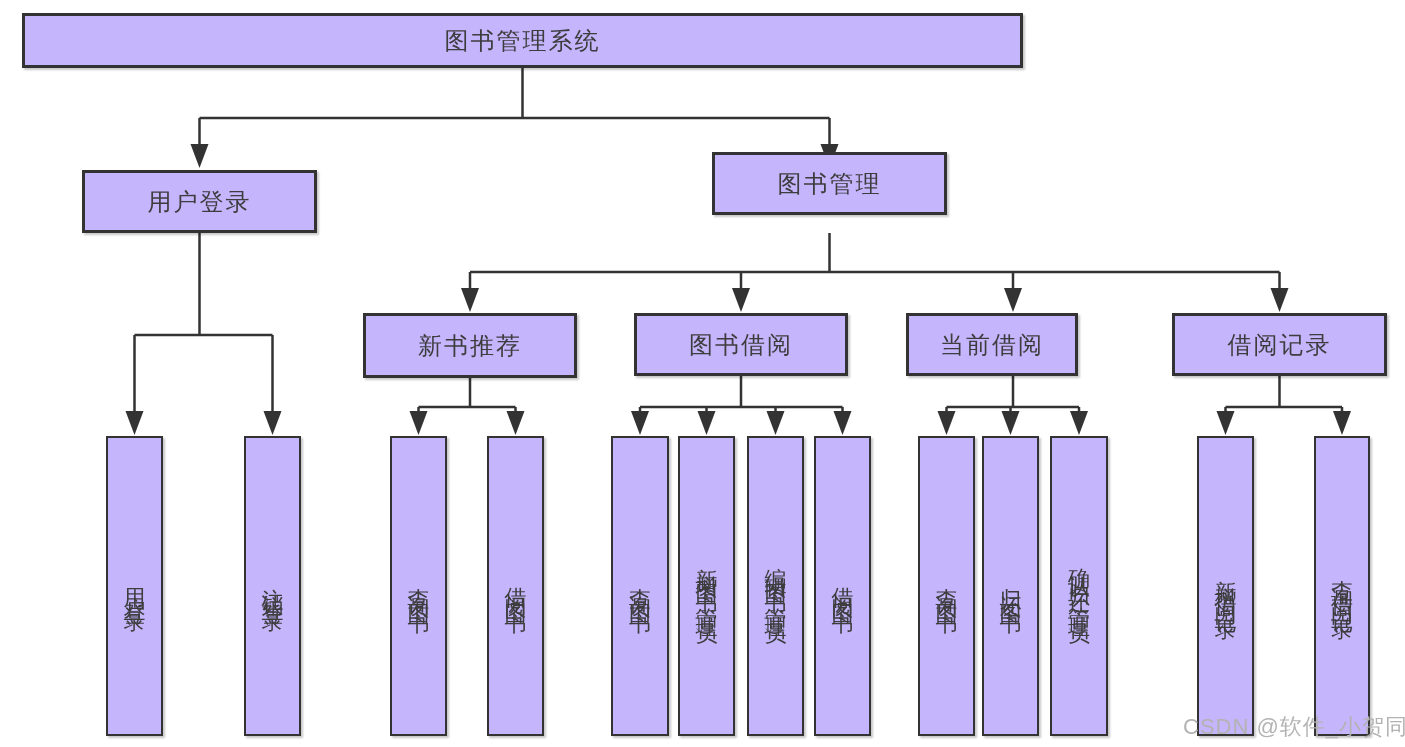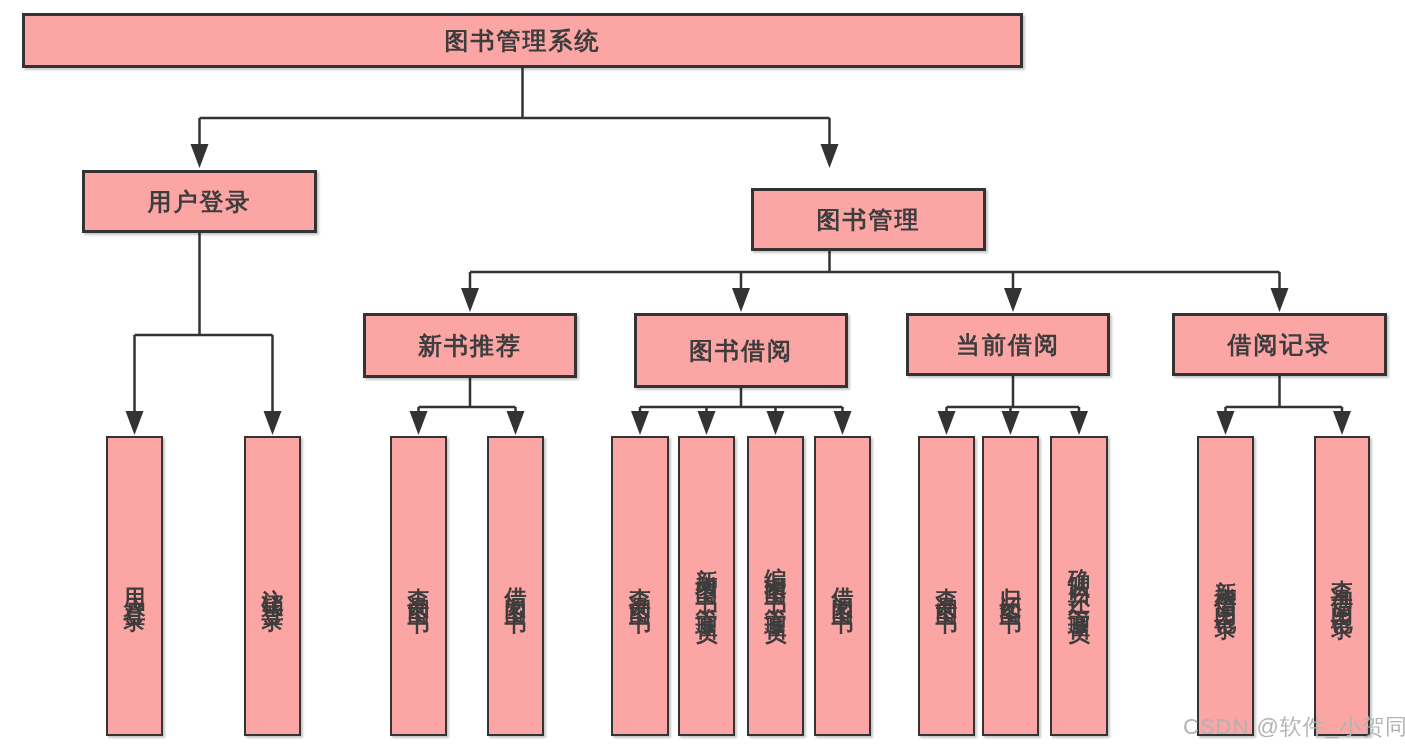--- a/index.html
+++ b/index.html
@@ -19,7 +19,7 @@
   .node {
     position: absolute;
     box-sizing: border-box;
-    background: #fca5a5;
+    background: #c4b5fd;
     border: 3px solid #333333;
     display: flex;
     align-items: center;
@@ -27,7 +27,6 @@
     text-align: center;
     color: #3d3d3d;
     box-shadow: 2px 2px 2px rgba(0,0,0,0.22);
-    font-weight: bold;
   }
   .hnode {
     font-size: 24px;

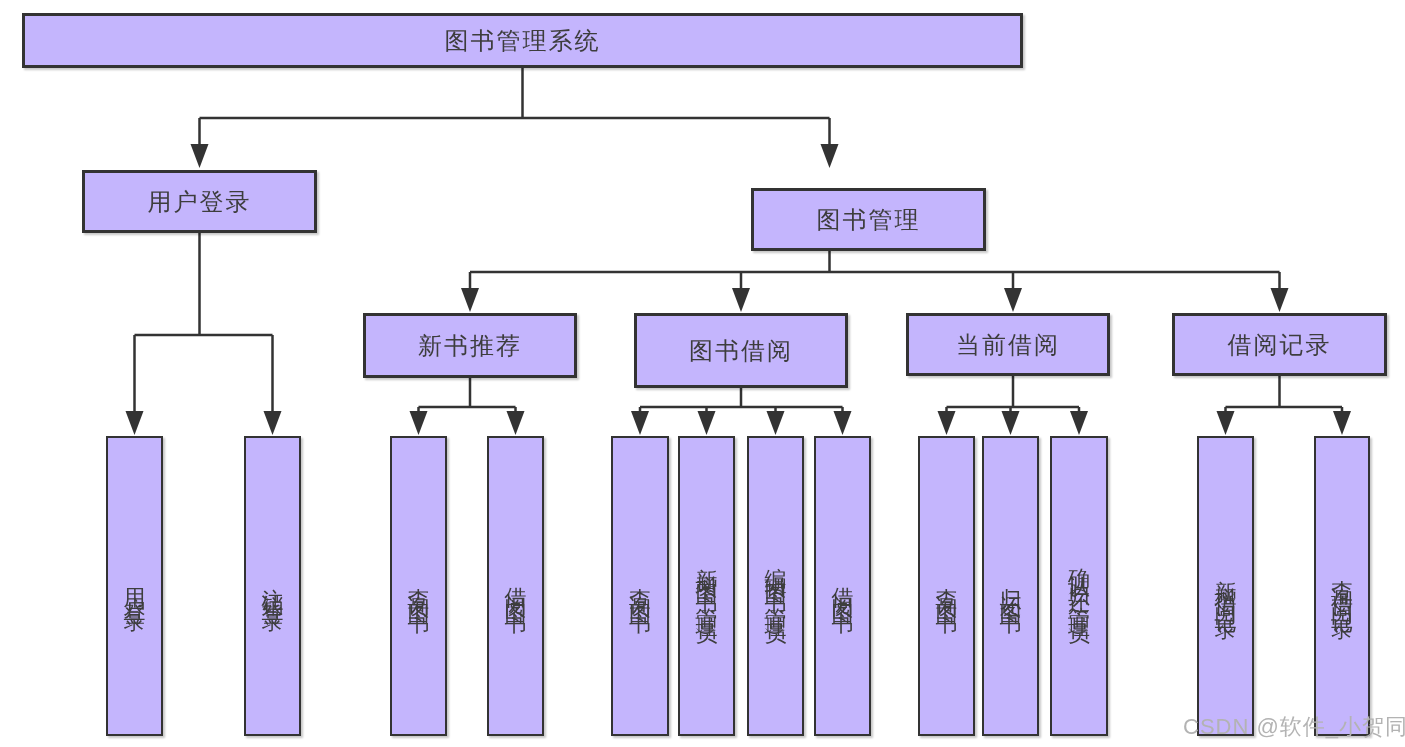--- a/index.html
+++ b/index.html
@@ -93,7 +93,7 @@
   <div class="node hnode" style="left:22px; top:13px; width:1001px; height:55px;">图书管理系统</div>
 
   <div class="node hnode" style="left:82px; top:170px; width:235px; height:63px;">用户登录</div>
-  <div class="node hnode" style="left:712px; top:188px; width:235px; height:63px;margin-left:39px;">图书管理</div>
+  <div class="node hnode" style="left:712px; top:152px; width:235px; height:63px;">图书管理</div>
 
   <div class="node hnode" style="left:363px; top:313px; width:214px; height:65px;">新书推荐</div>
   <div class="node hnode" style="left:634px; top:313px; width:214px; height:75px;">图书借阅</div>

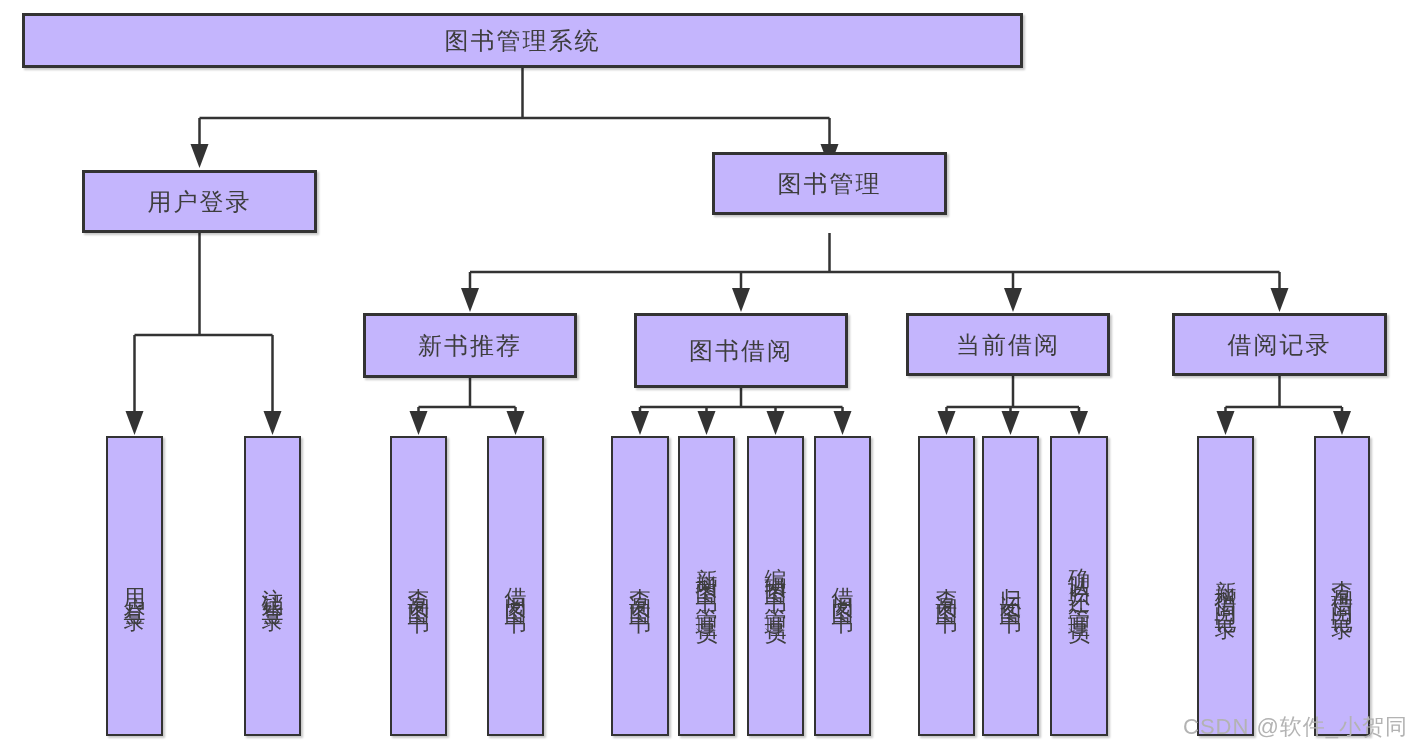--- a/index.html
+++ b/index.html
@@ -96,7 +96,7 @@
   <div class="node hnode" style="left:712px; top:152px; width:235px; height:63px;">图书管理</div>
 
   <div class="node hnode" style="left:363px; top:313px; width:214px; height:65px;">新书推荐</div>
-  <div class="node hnode" style="left:634px; top:313px; width:214px; height:75px;">图书借阅</div>
+  <div class="node hnode" style="left:634px; top:313px; width:214px; height:63px;">图书借阅</div>
   <div class="node hnode" style="left:906px; top:313px; width:204px; height:63px;">当前借阅</div>
   <div class="node hnode" style="left:1172px; top:313px; width:215px; height:63px;">借阅记录</div>
 

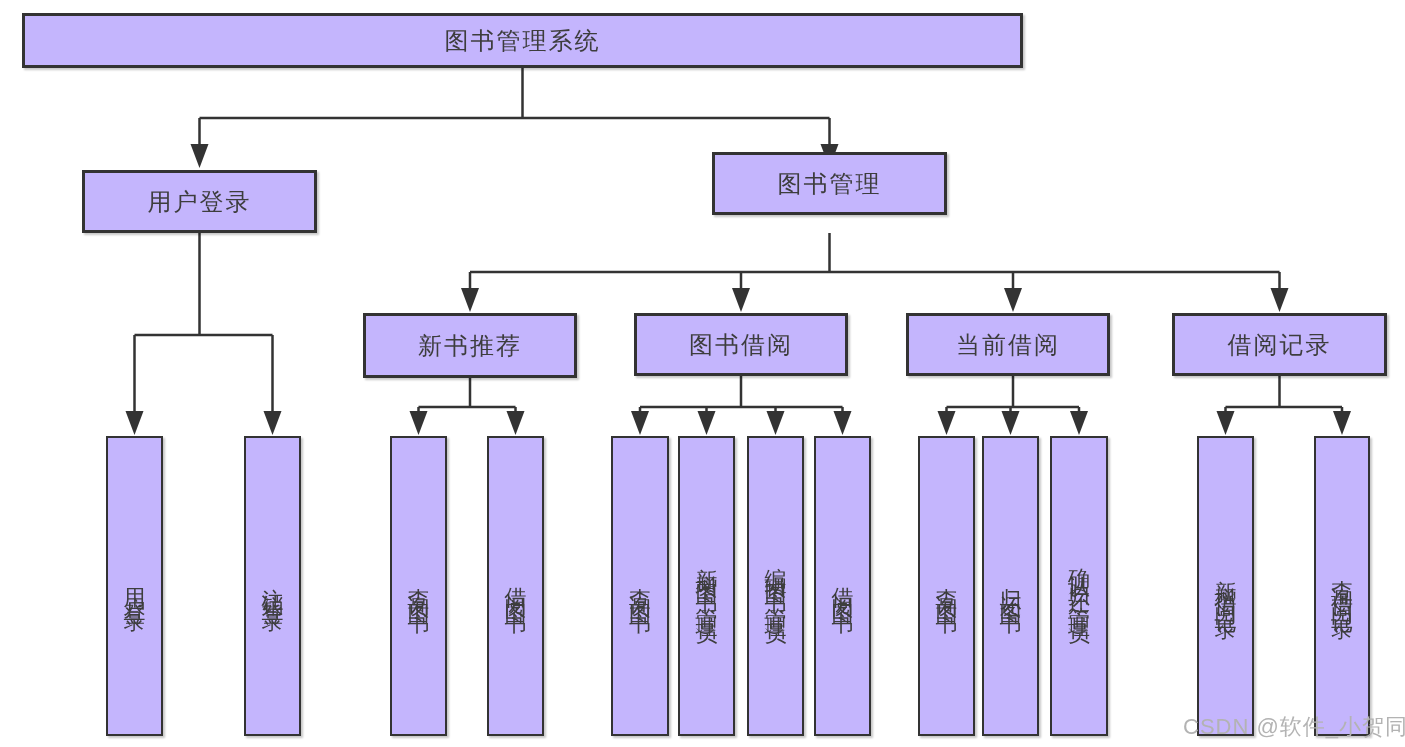--- a/index.html
+++ b/index.html
@@ -97,7 +97,7 @@
 
   <div class="node hnode" style="left:363px; top:313px; width:214px; height:65px;">新书推荐</div>
   <div class="node hnode" style="left:634px; top:313px; width:214px; height:63px;">图书借阅</div>
-  <div class="node hnode" style="left:906px; top:313px; width:204px; height:63px;">当前借阅</div>
+  <div class="node hnode" style="left:906px; top:313px; width:172px; height:63px;">当前借阅</div>
   <div class="node hnode" style="left:1172px; top:313px; width:215px; height:63px;">借阅记录</div>
 
   <div class="node leaf" style="left:106px; top:436px; width:57px; height:300px;">用户登录</div>

